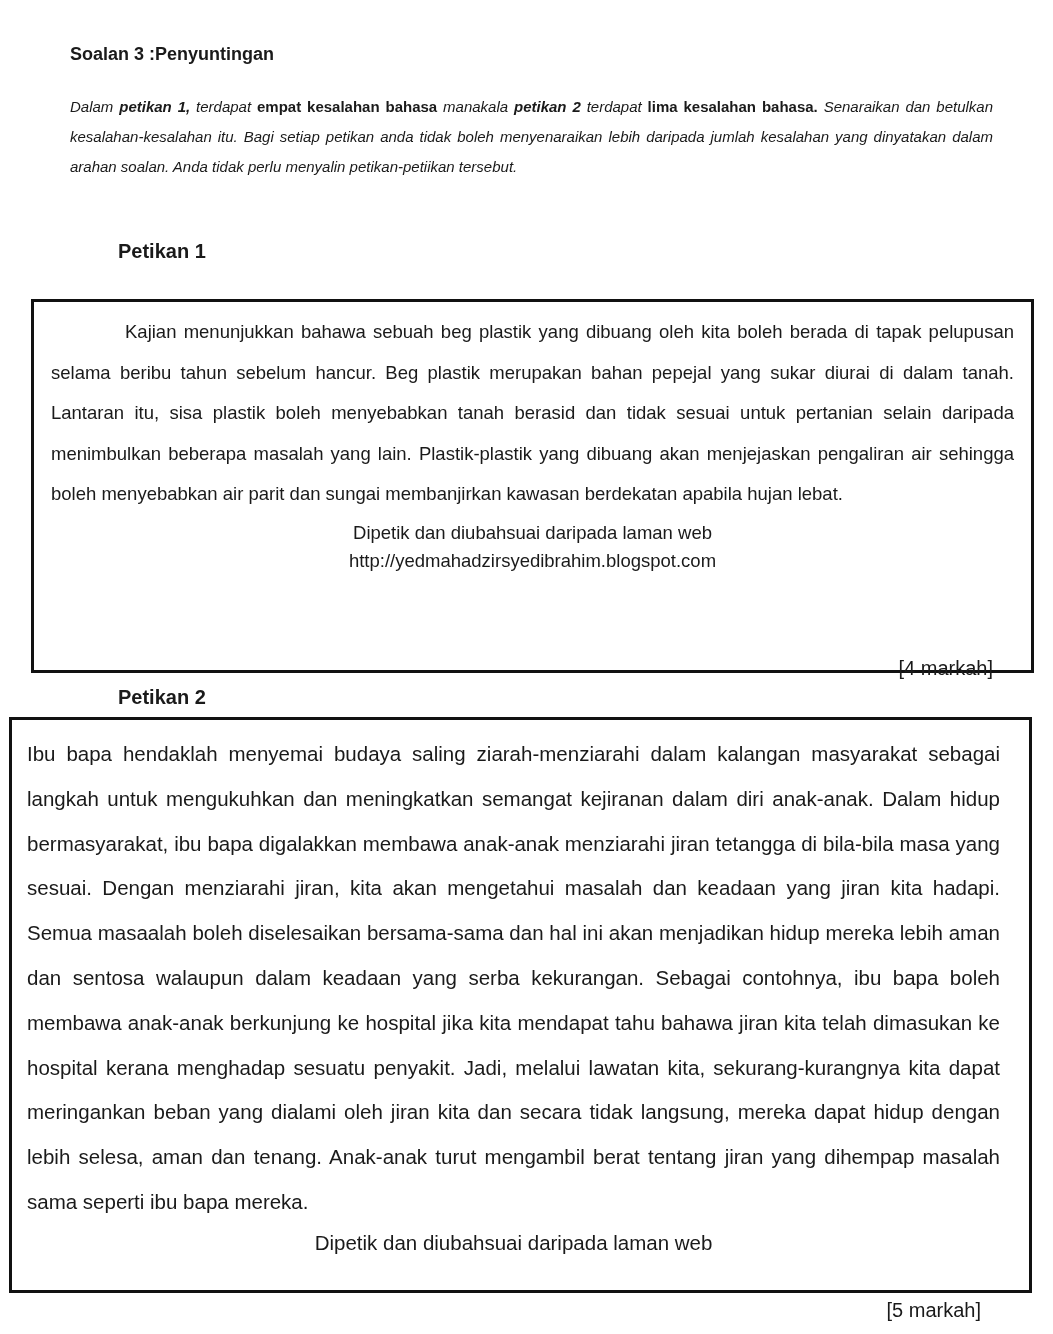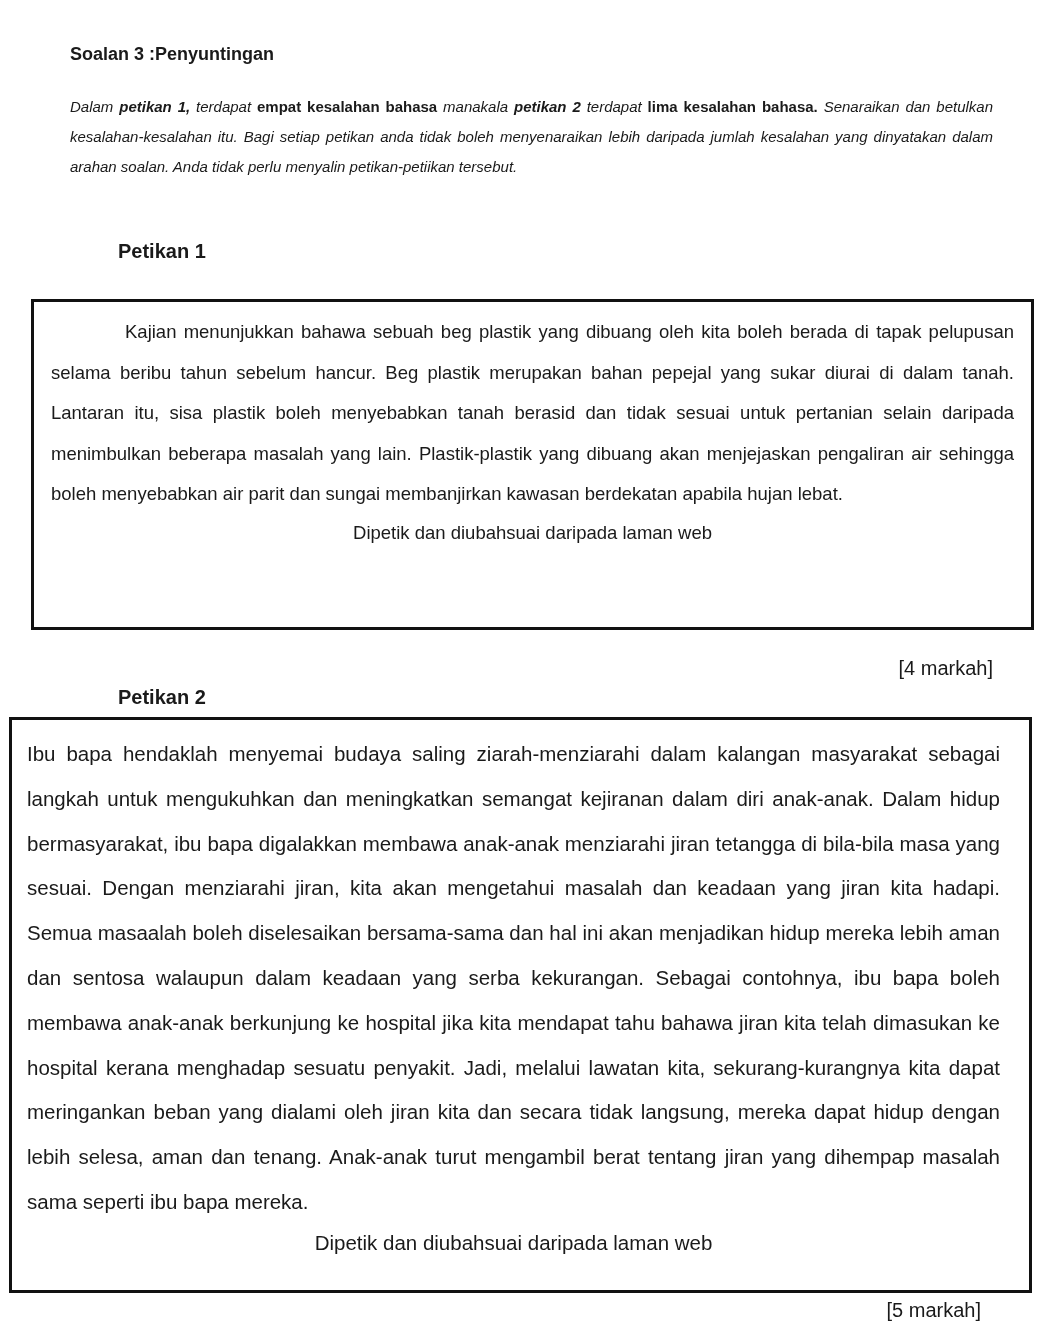--- a/index.html
+++ b/index.html
@@ -49,7 +49,7 @@
     }
     .box1 {
       left: 31px; top: 299px;
-      width: 1003px; height: 331px;
+      width: 1003px; height: 374px;
       padding: 10px 17px 0 17px;
     }
     .box2 {

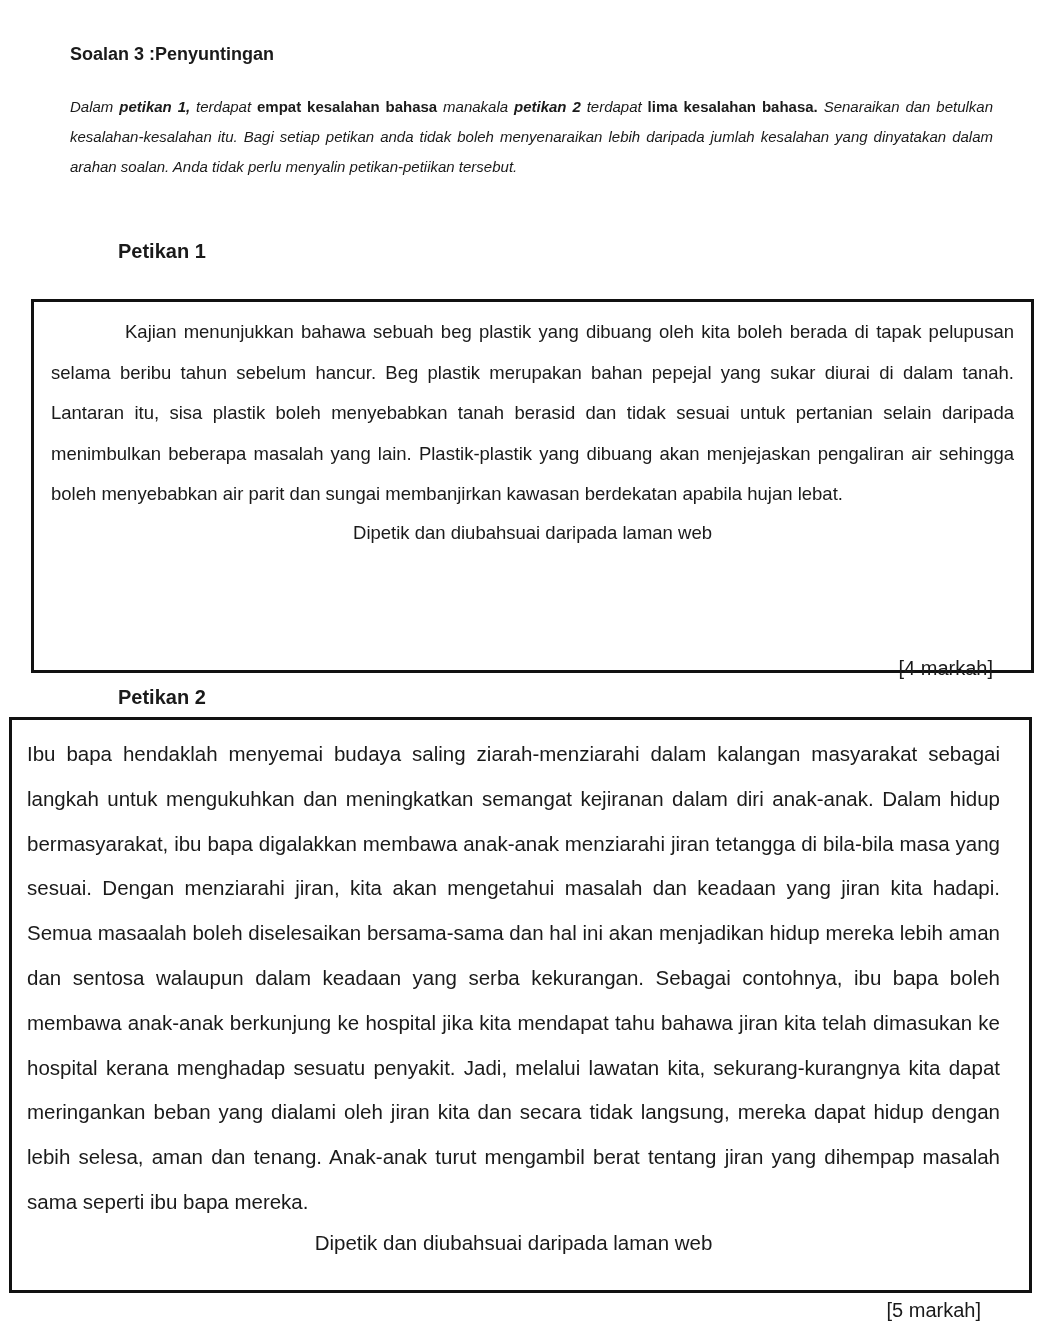--- a/index.html
+++ b/index.html
@@ -105,6 +105,7 @@
   <div class="passage passage1">Kajian menunjukkan bahawa sebuah beg plastik yang dibuang oleh kita boleh berada di tapak pelupusan selama beribu tahun sebelum hancur. Beg plastik merupakan bahan pepejal yang sukar diurai di dalam tanah. Lantaran itu, sisa plastik boleh menyebabkan tanah berasid dan tidak sesuai untuk pertanian selain daripada menimbulkan beberapa masalah yang lain. Plastik-plastik yang dibuang akan menjejaskan pengaliran air sehingga boleh menyebabkan air parit dan sungai membanjirkan kawasan berdekatan apabila hujan lebat.</div>
   <div class="source source1">
     <div>Dipetik dan diubahsuai daripada laman web</div>
+    <div>http://yedmahadzirsyedibrahim.blogspot.com</div>
   </div>
 </div>
 

